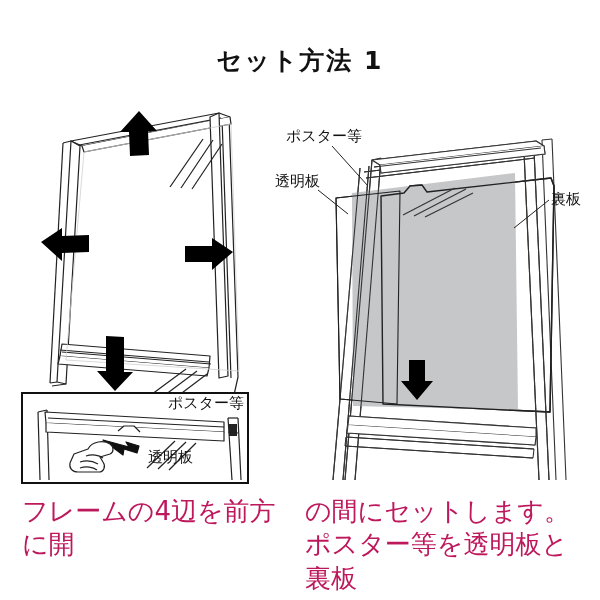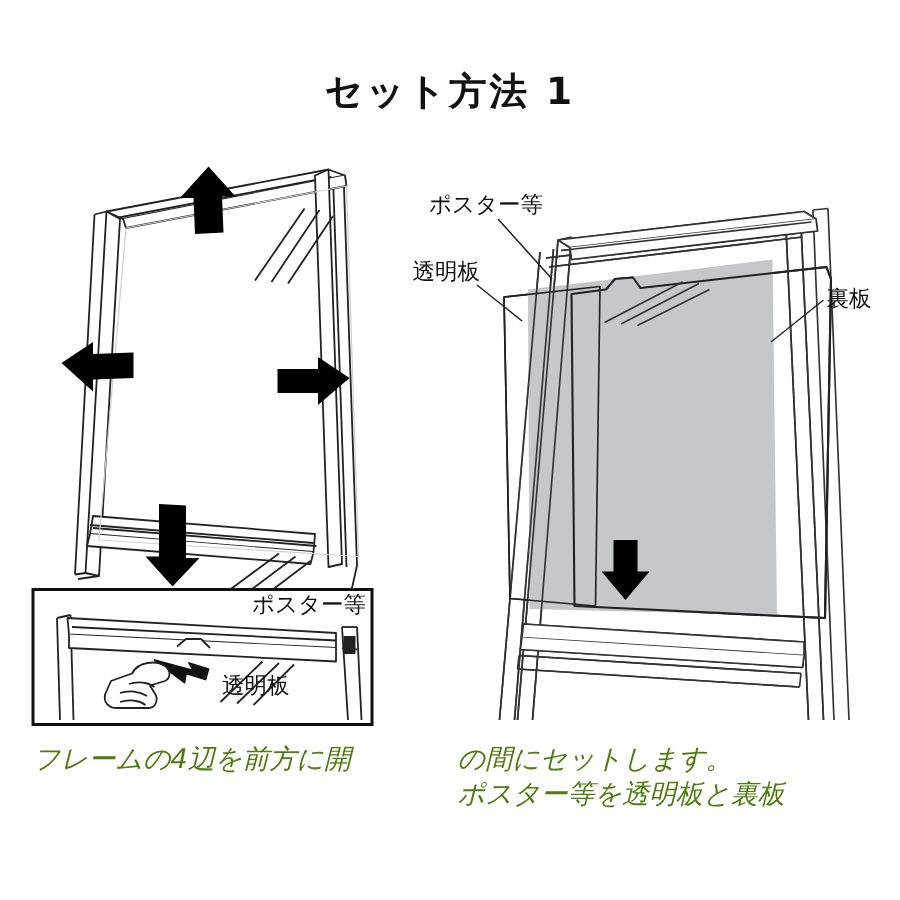--- a/index.html
+++ b/index.html
@@ -47,11 +47,10 @@
   .label-clear-i  { left: 148px; top: 450px; }
   .caption {
     position: absolute;
-    font-size: 18px;
-    color: #4d7c0f;
+    font-size: 26px;
+    color: #be185d;
     line-height: 1.28;
     letter-spacing: 0px;
-    font-style: italic;
   }
   .caption-left  { left: 22px;  top: 495px; width: 270px; }
   .caption-right { left: 305px; top: 495px; width: 280px; }

